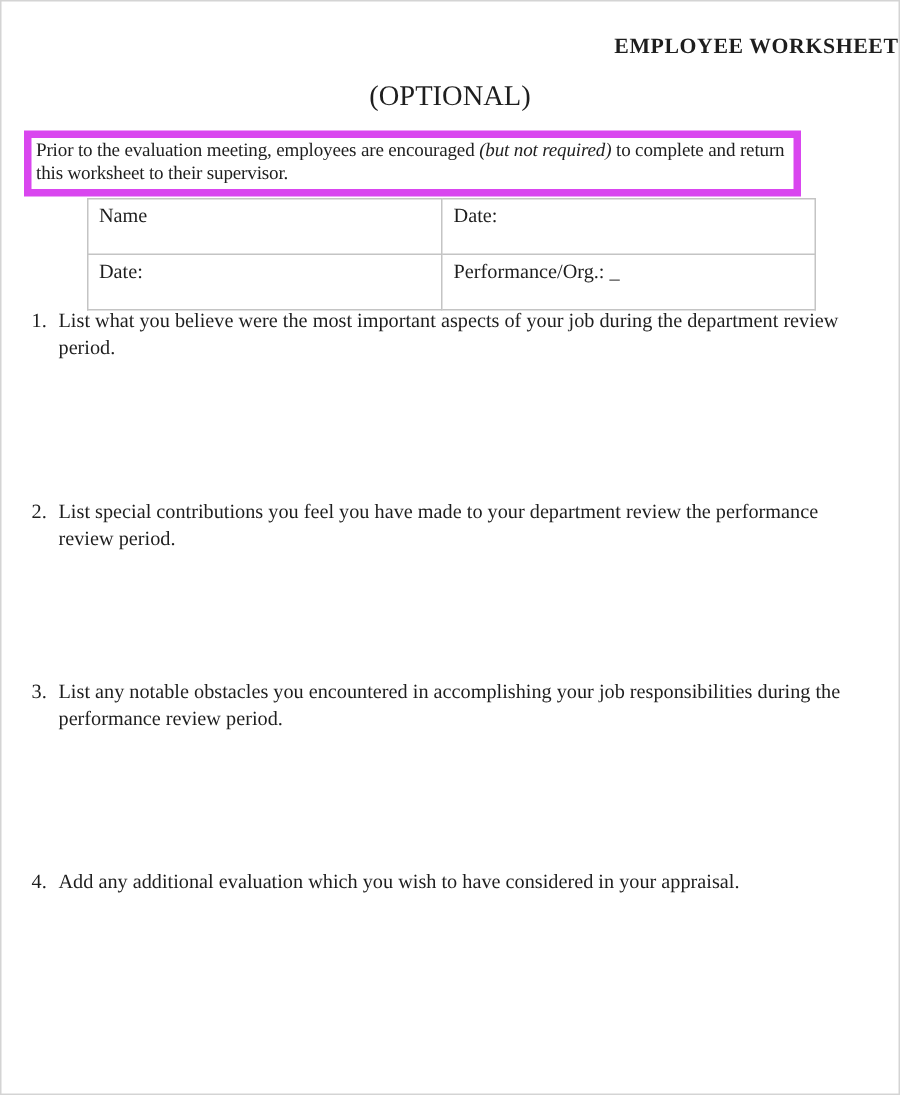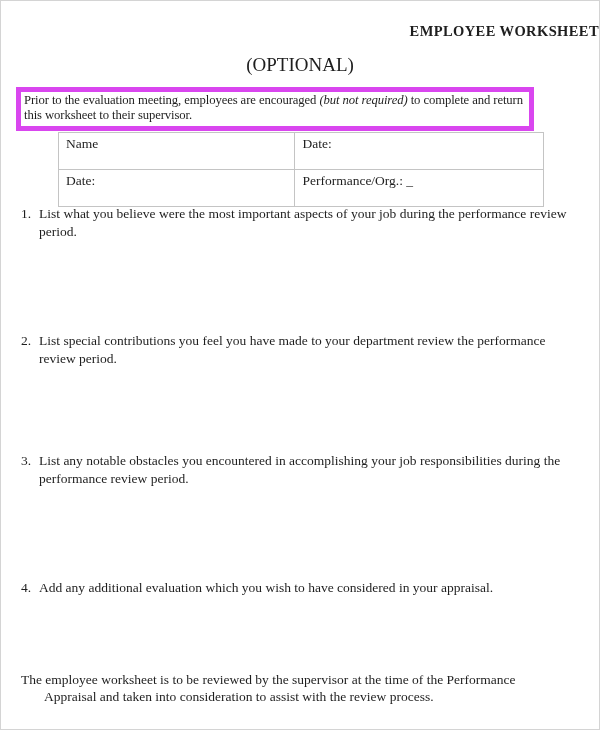--- a/index.html
+++ b/index.html
@@ -120,7 +120,7 @@
 
   <div class="question q1">
     <span class="qnum">1.</span>
-    <div class="qtext">List what you believe were the most important aspects of your job during the performance review period.</div>
+    <div class="qtext">List what you believe were the most important aspects of your job during the department review period.</div>
   </div>
 
   <div class="question q2">

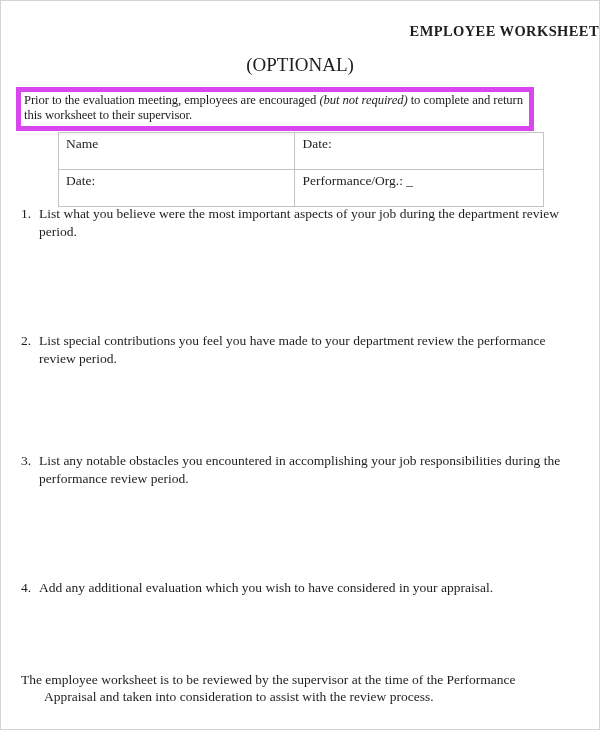--- a/index.html
+++ b/index.html
@@ -138,7 +138,6 @@
     <div class="qtext">Add any additional evaluation which you wish to have considered in your appraisal.</div>
   </div>
 
-  <div class="footer-note">The employee worksheet is to be reviewed by the supervisor at the time of the Performance Appraisal and taken into consideration to assist with the review process.</div>
 
 </div>
 

